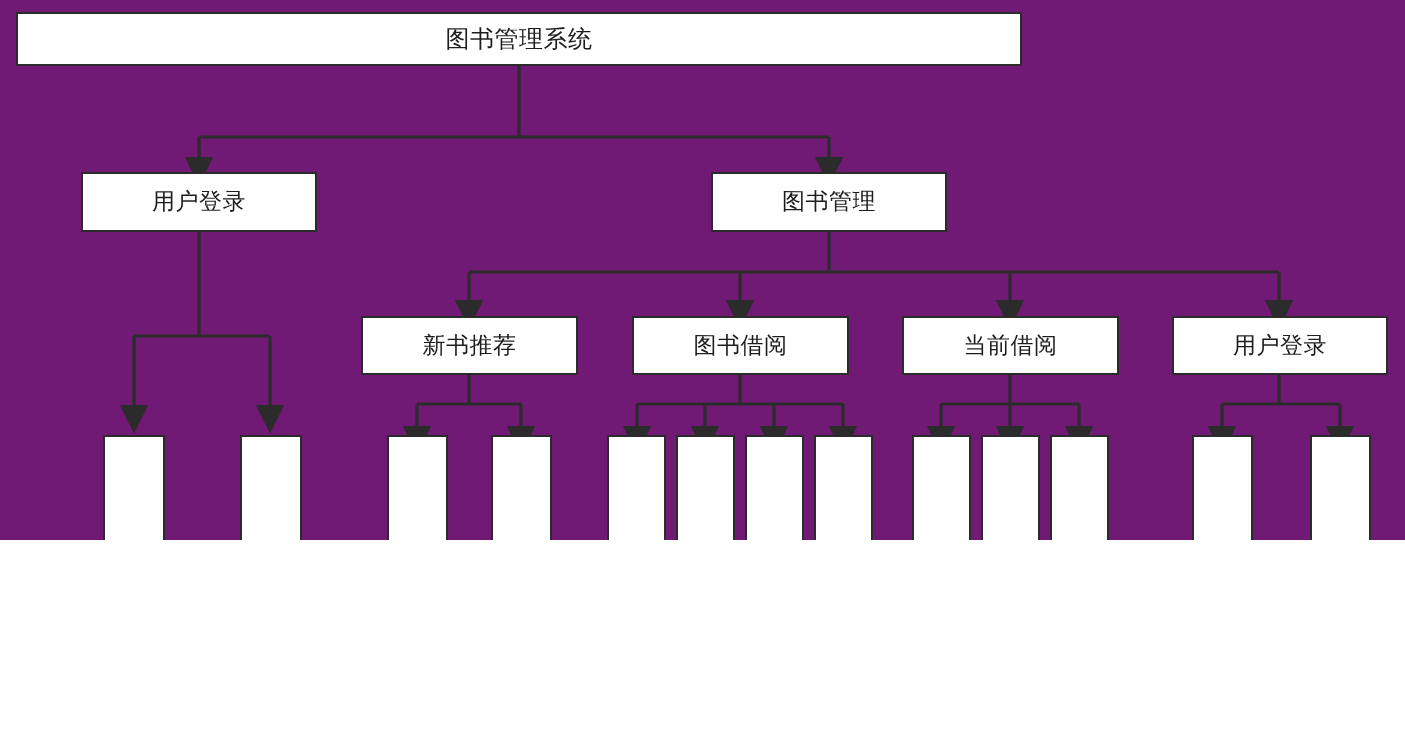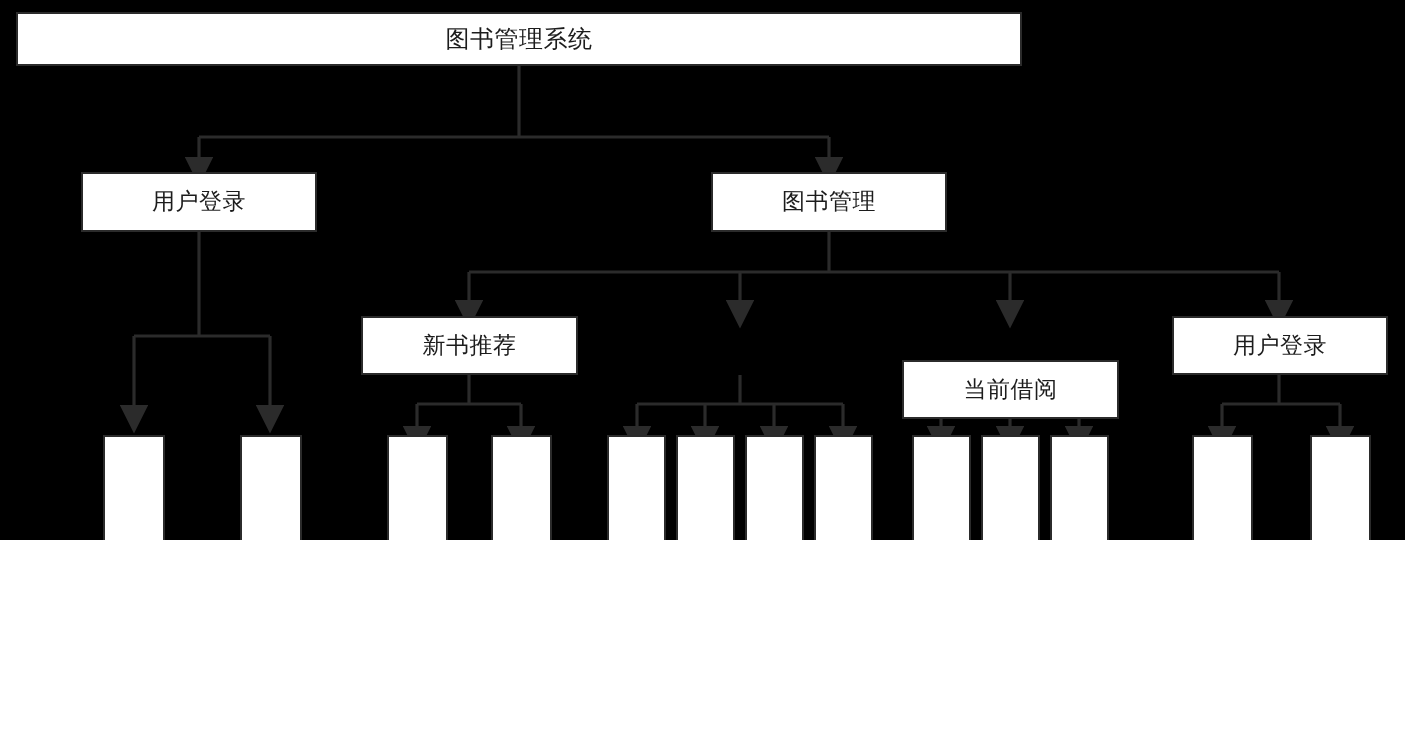--- a/index.html
+++ b/index.html
@@ -11,7 +11,7 @@
     position:relative;
     width:1405px;
     height:540px;
-    background:#000000;
+    background:#701a75;
     overflow:hidden;
   }
   #wires{

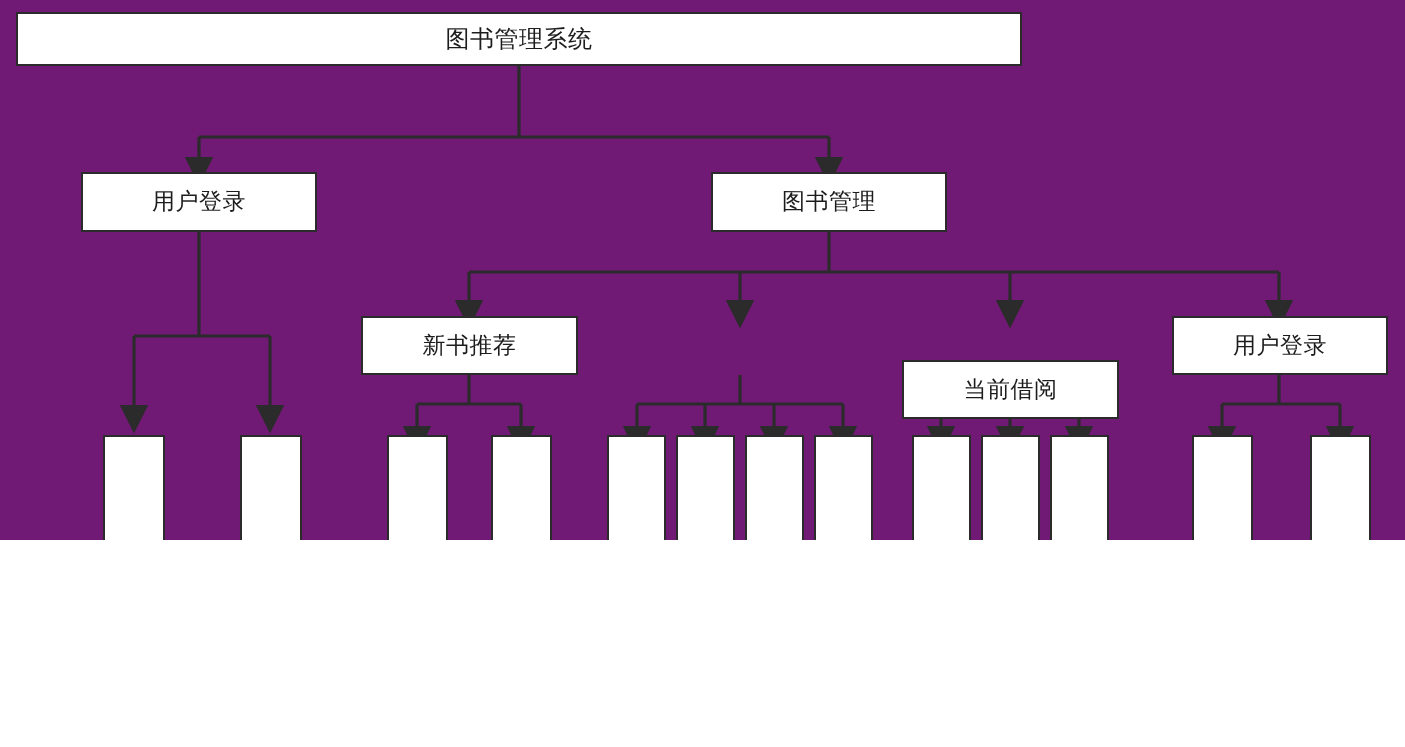--- a/index.html
+++ b/index.html
@@ -135,6 +135,9 @@
   <div class="node horiz" style="left:711px;top:172px;width:236px;height:60px;">
     <span class="label">图书管理</span>
   </div>
+  <div class="node horiz" style="left:632px;top:316px;width:217px;height:59px;">
+    <span class="label">图书借阅</span>
+  </div>
   <div class="node horiz" style="left:902px;top:316px;width:217px;height:59px;margin-top:44px;">
     <span class="label">当前借阅</span>
   </div>

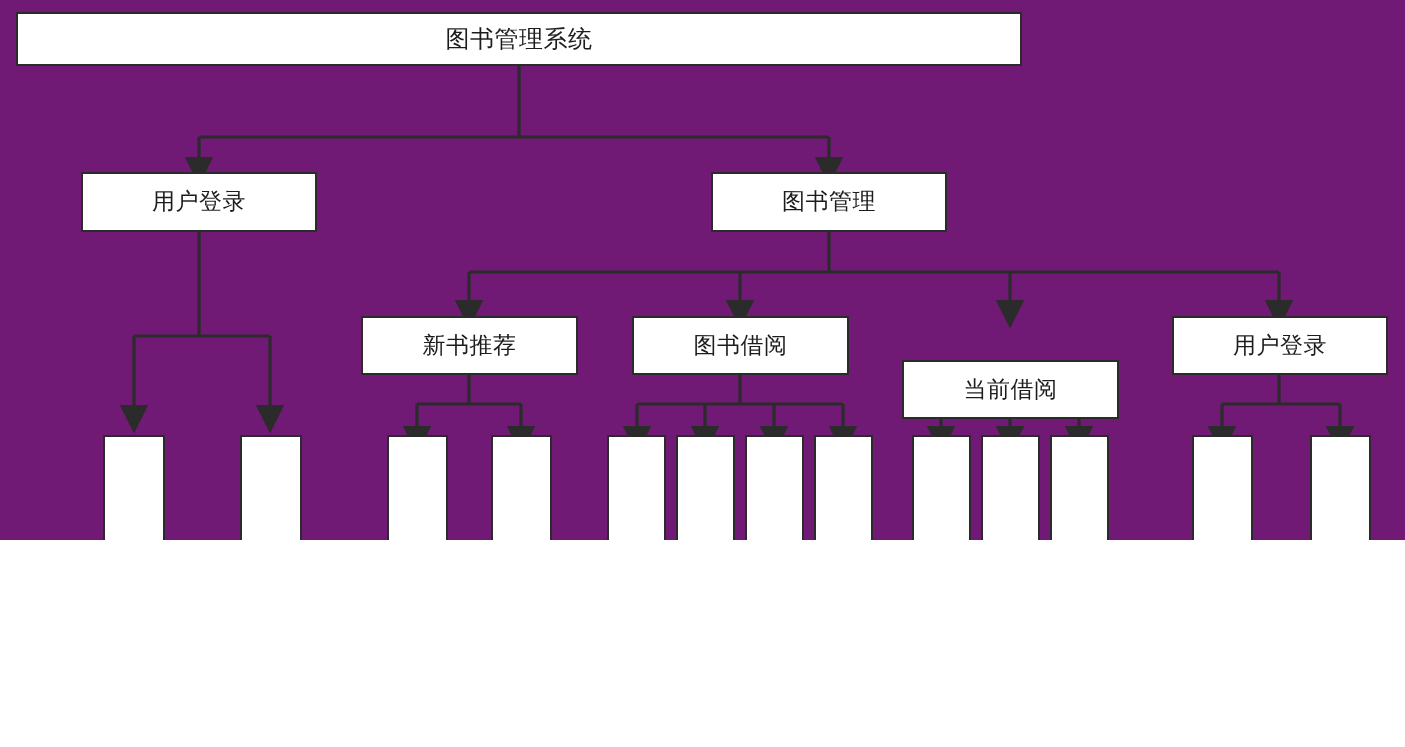--- a/index.html
+++ b/index.html
@@ -138,7 +138,7 @@
   <div class="node horiz" style="left:632px;top:316px;width:217px;height:59px;">
     <span class="label">图书借阅</span>
   </div>
-  <div class="node horiz" style="left:902px;top:316px;width:217px;height:59px;margin-top:44px;">
+  <div class="node horiz" style="left:902px;top:316px;width:217px;height:59px;">
     <span class="label">当前借阅</span>
   </div>
   <div class="node horiz" style="left:1172px;top:316px;width:216px;height:59px;">

